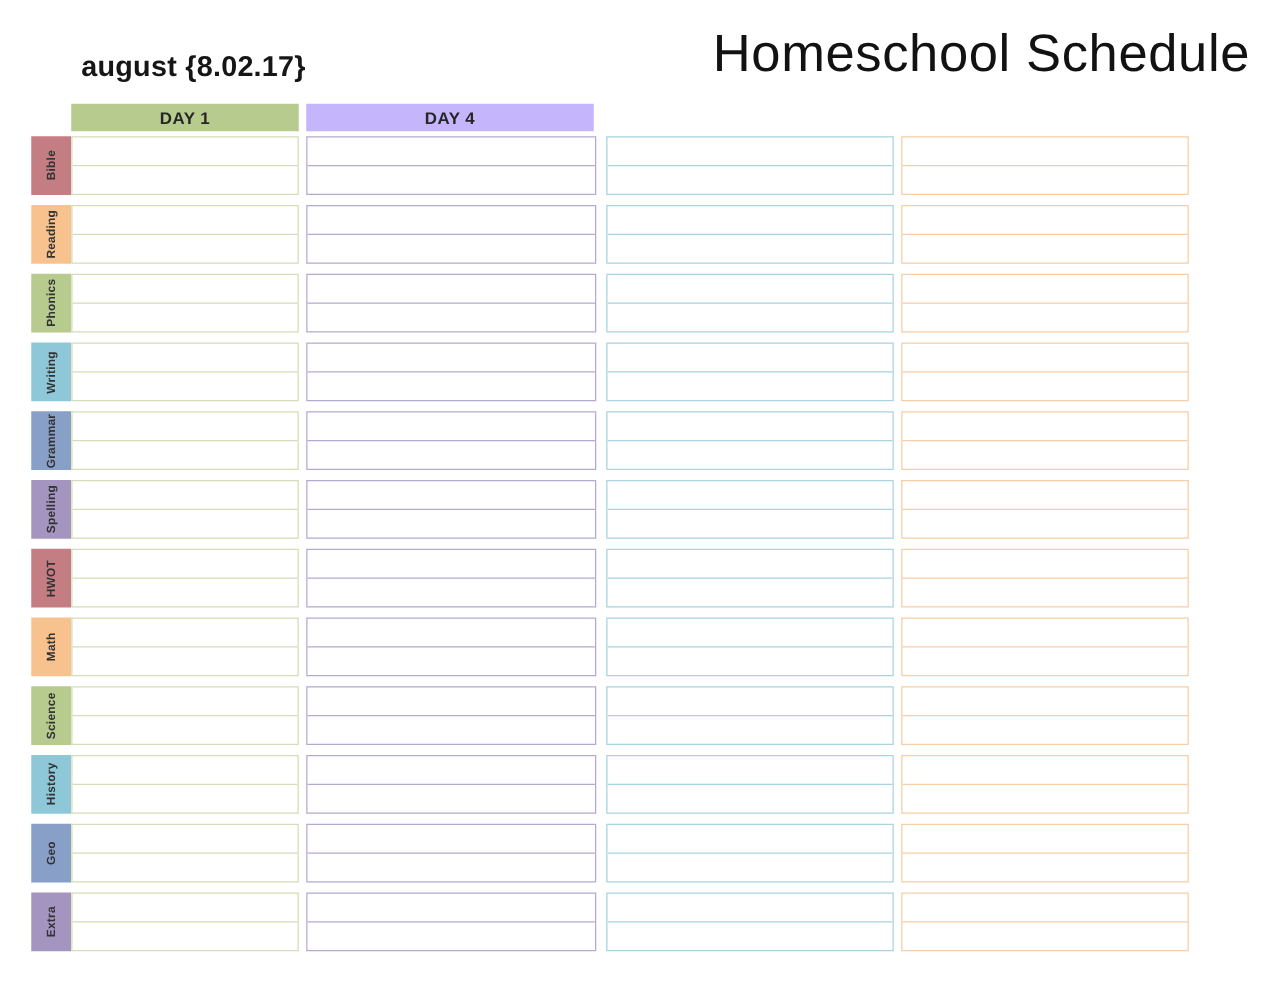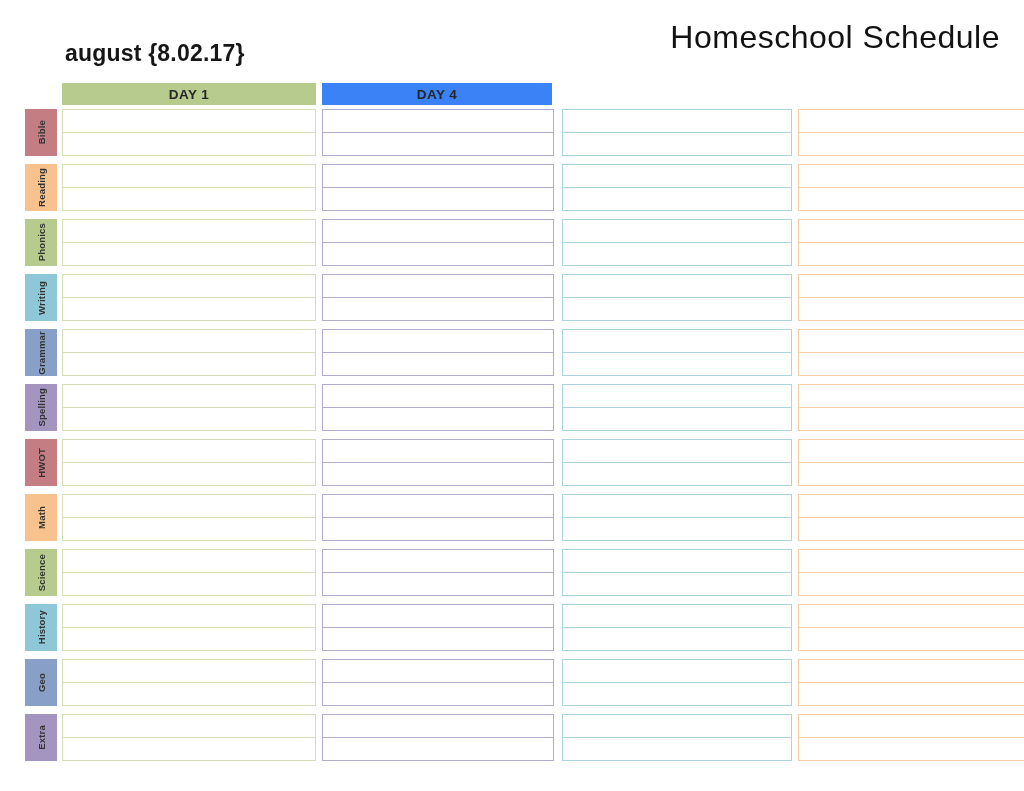--- a/index.html
+++ b/index.html
@@ -13,7 +13,7 @@
   }
   .page-title{
     position:absolute;right:24px;top:20px;
-    font-size:32px;font-weight:normal;color:#121212;line-height:1.1;
+    font-size:42px;font-weight:normal;color:#121212;line-height:1.1;
     letter-spacing:0.5px;white-space:nowrap;
   }
   .header-row{

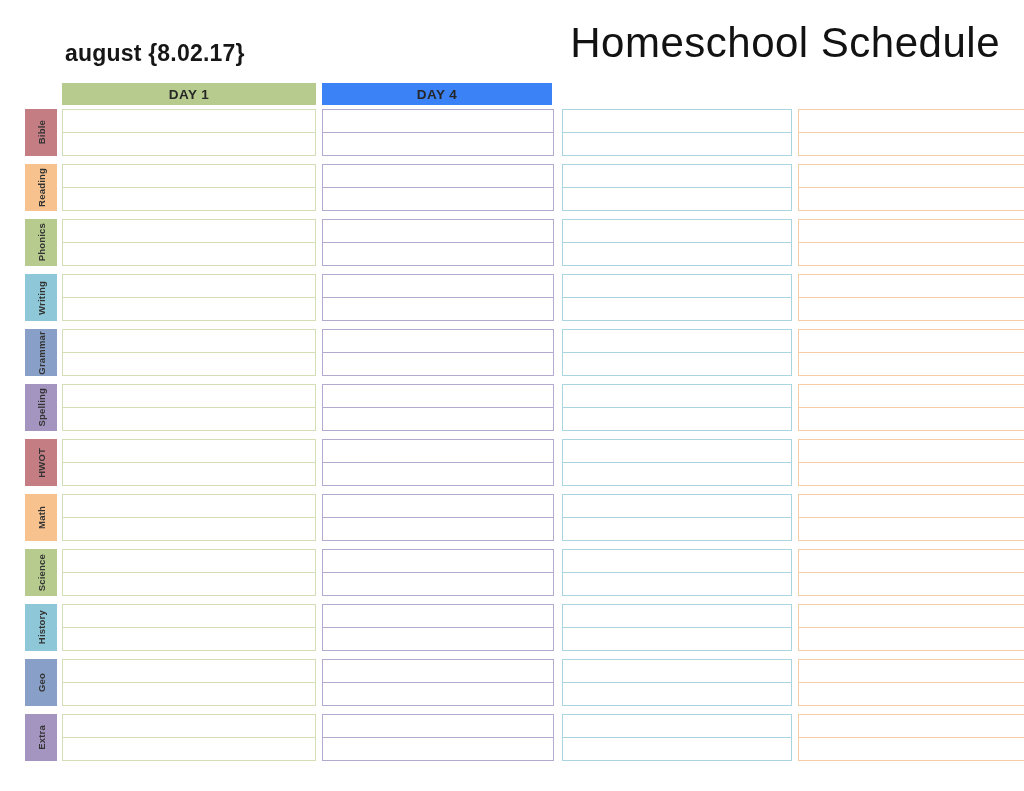--- a/index.html
+++ b/index.html
@@ -36,7 +36,7 @@
     font-size:9.5px;font-weight:bold;color:#333333;white-space:nowrap;
     letter-spacing:0.2px;
   }
-  .col-0{width:254px;margin-left:5px;}
+  .col-0{width:182px;}
   .col-1{width:232px;margin-left:6px;}
   .col-2{width:230px;margin-left:8px;}
   .col-3{width:230px;margin-left:6px;}

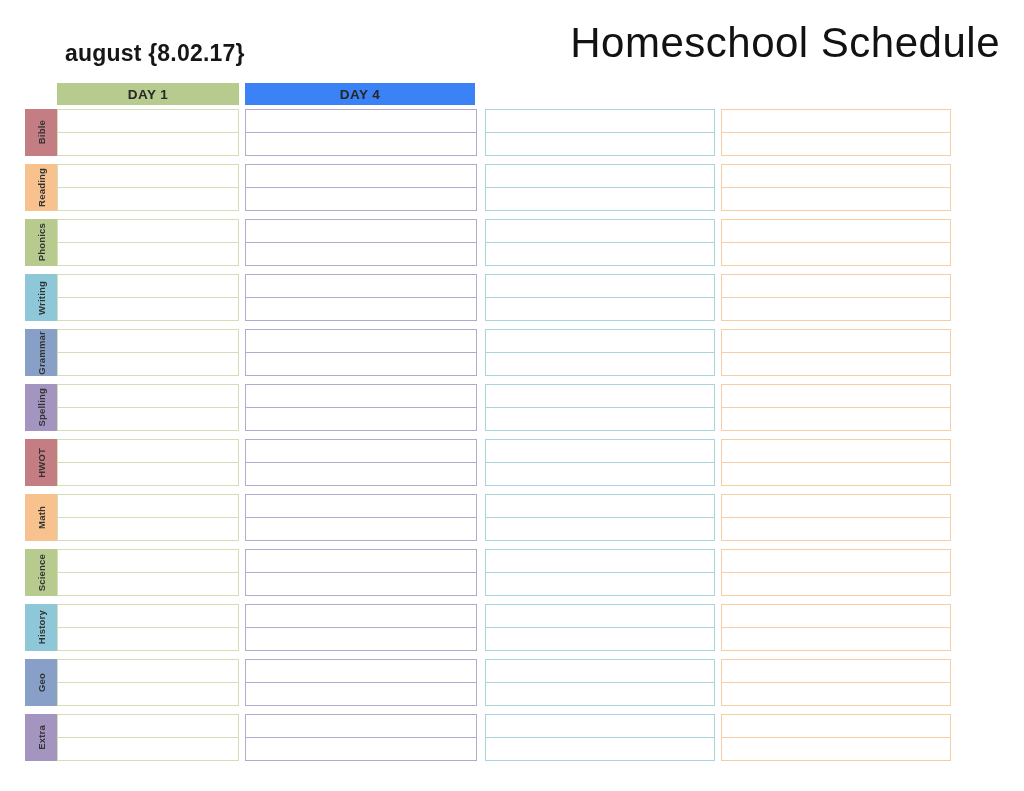--- a/index.html
+++ b/index.html
@@ -59,7 +59,7 @@
   <div class="header-row">
     <div class="corner-spacer"></div>
     <div class="day-header col-0" style="background: rgb(182, 203, 141);">DAY 1</div>
-    <div class="day-header col-3" style="background: #3b82f6;">DAY 4</div>
+    <div class="day-header col-3" style="background: #c4b5fd;">DAY 4</div>
   </div>
 
   <div class="grid">

